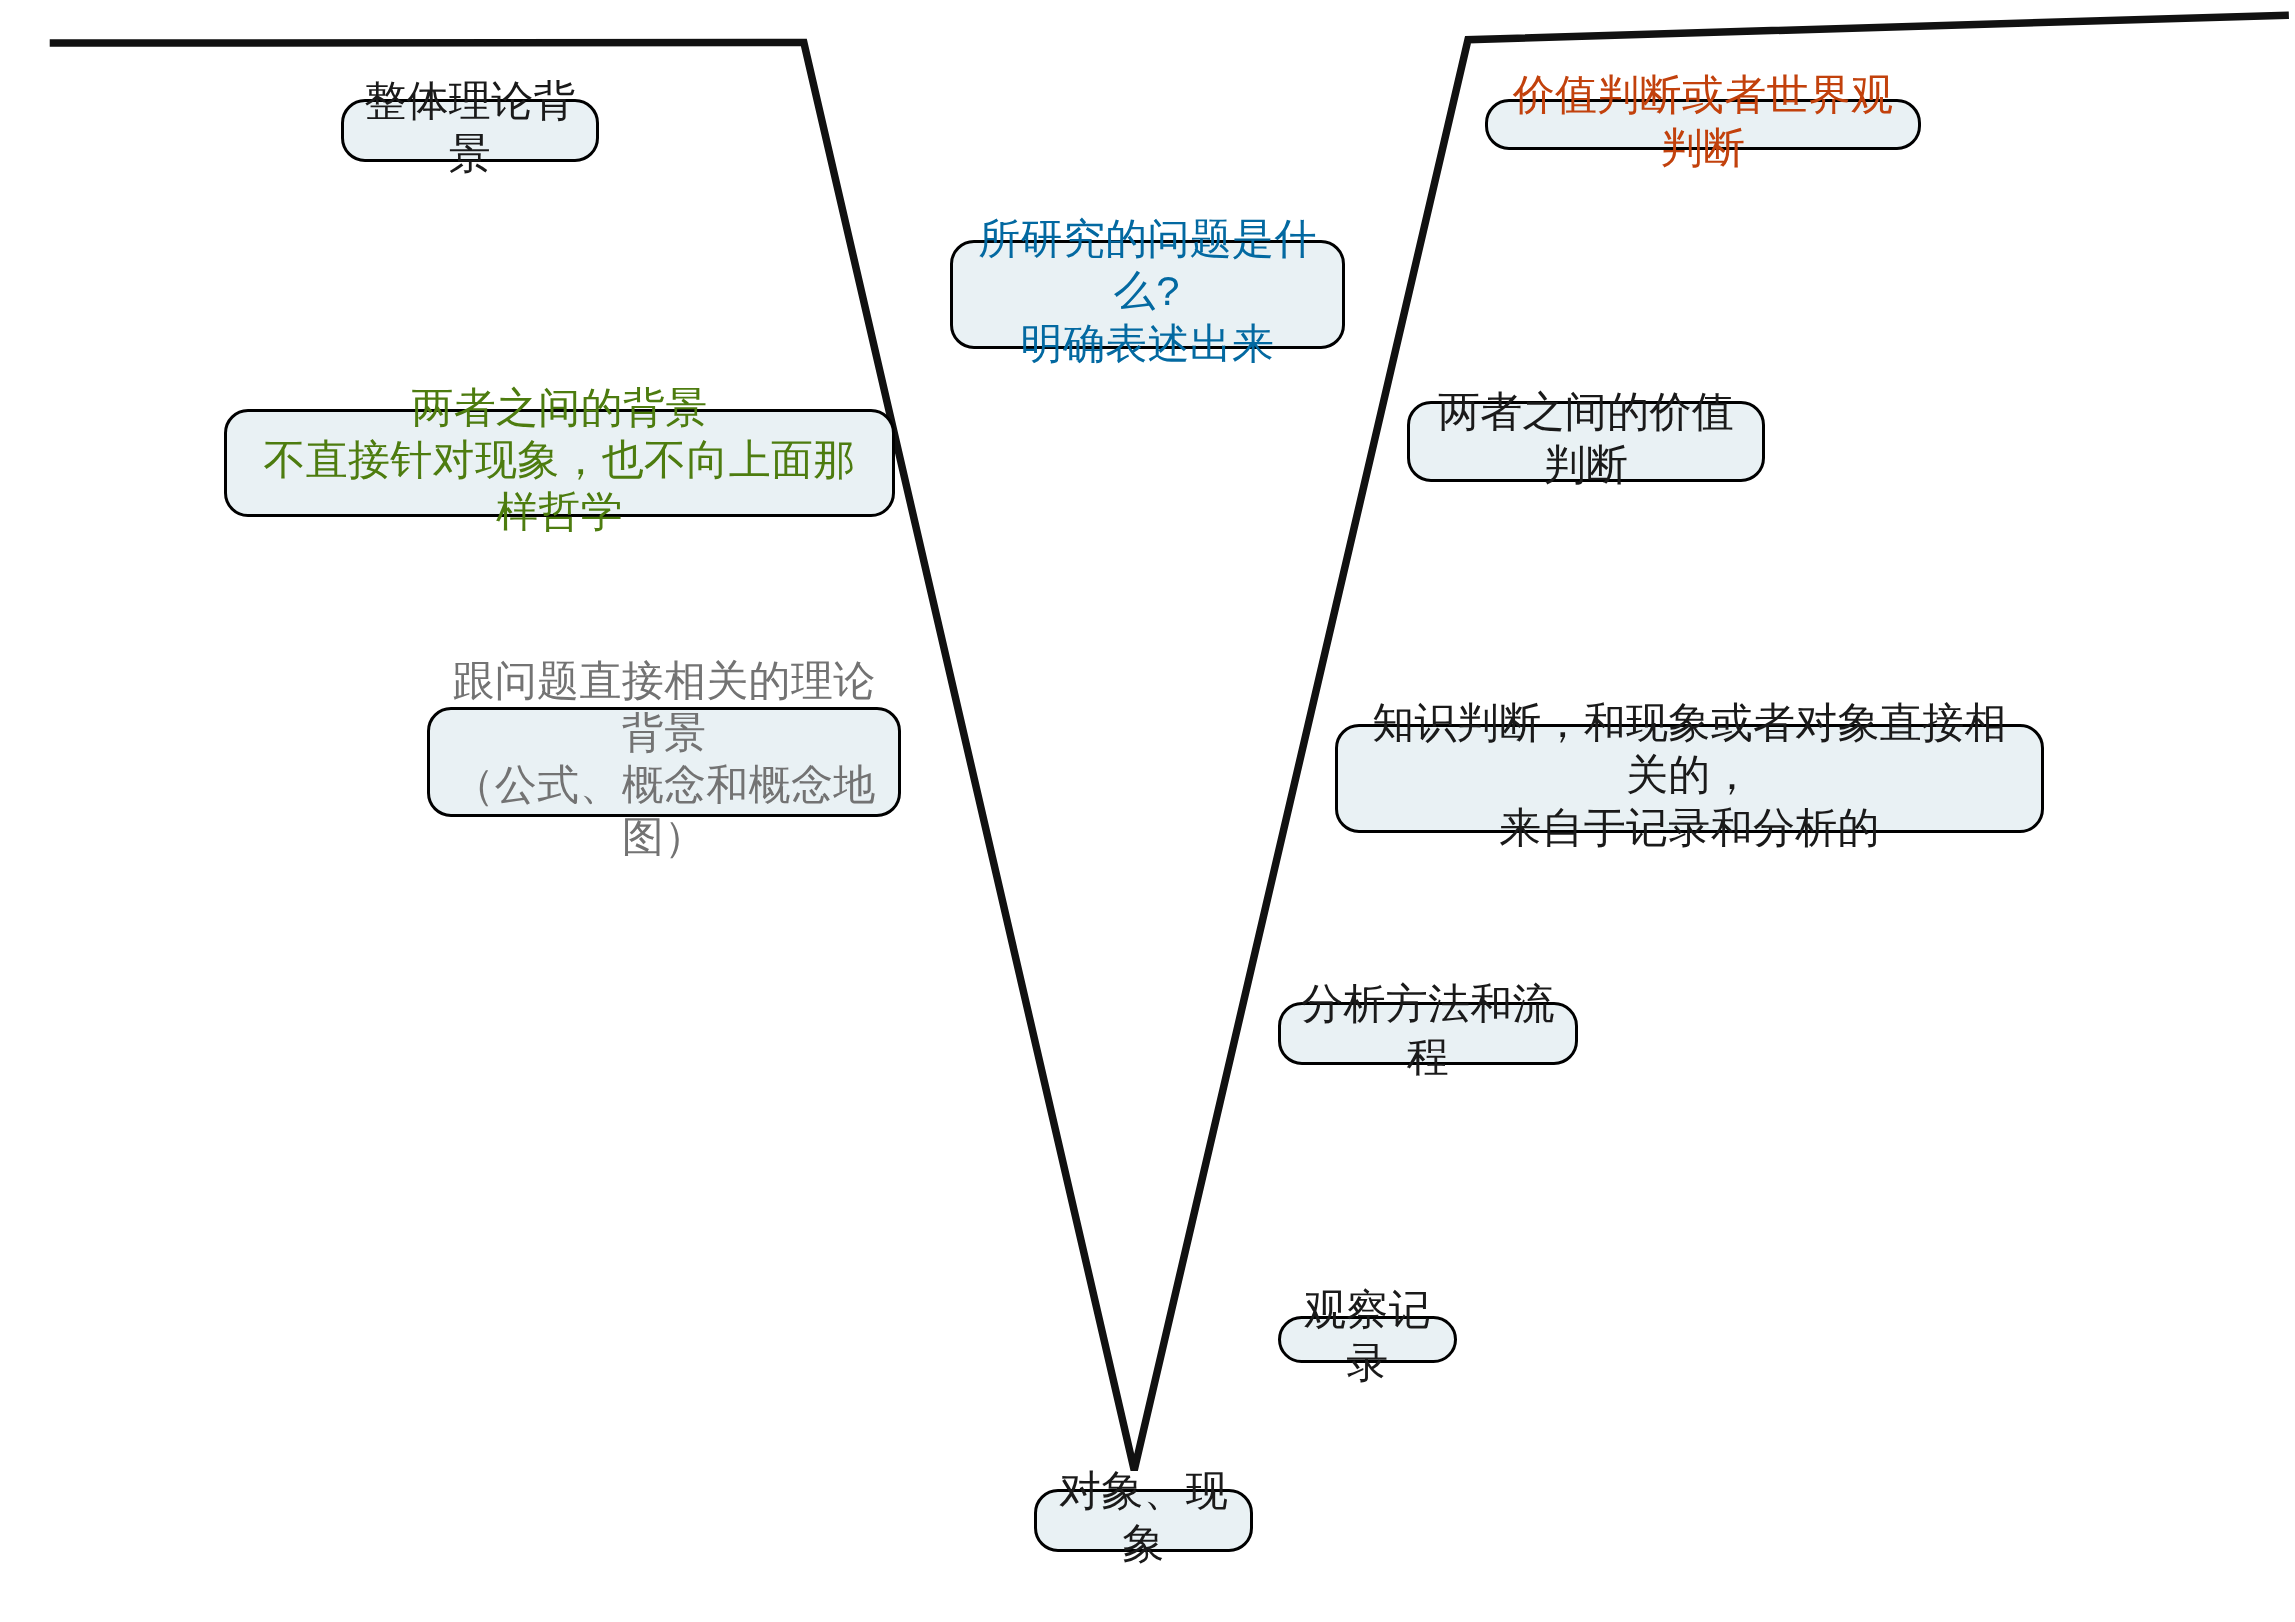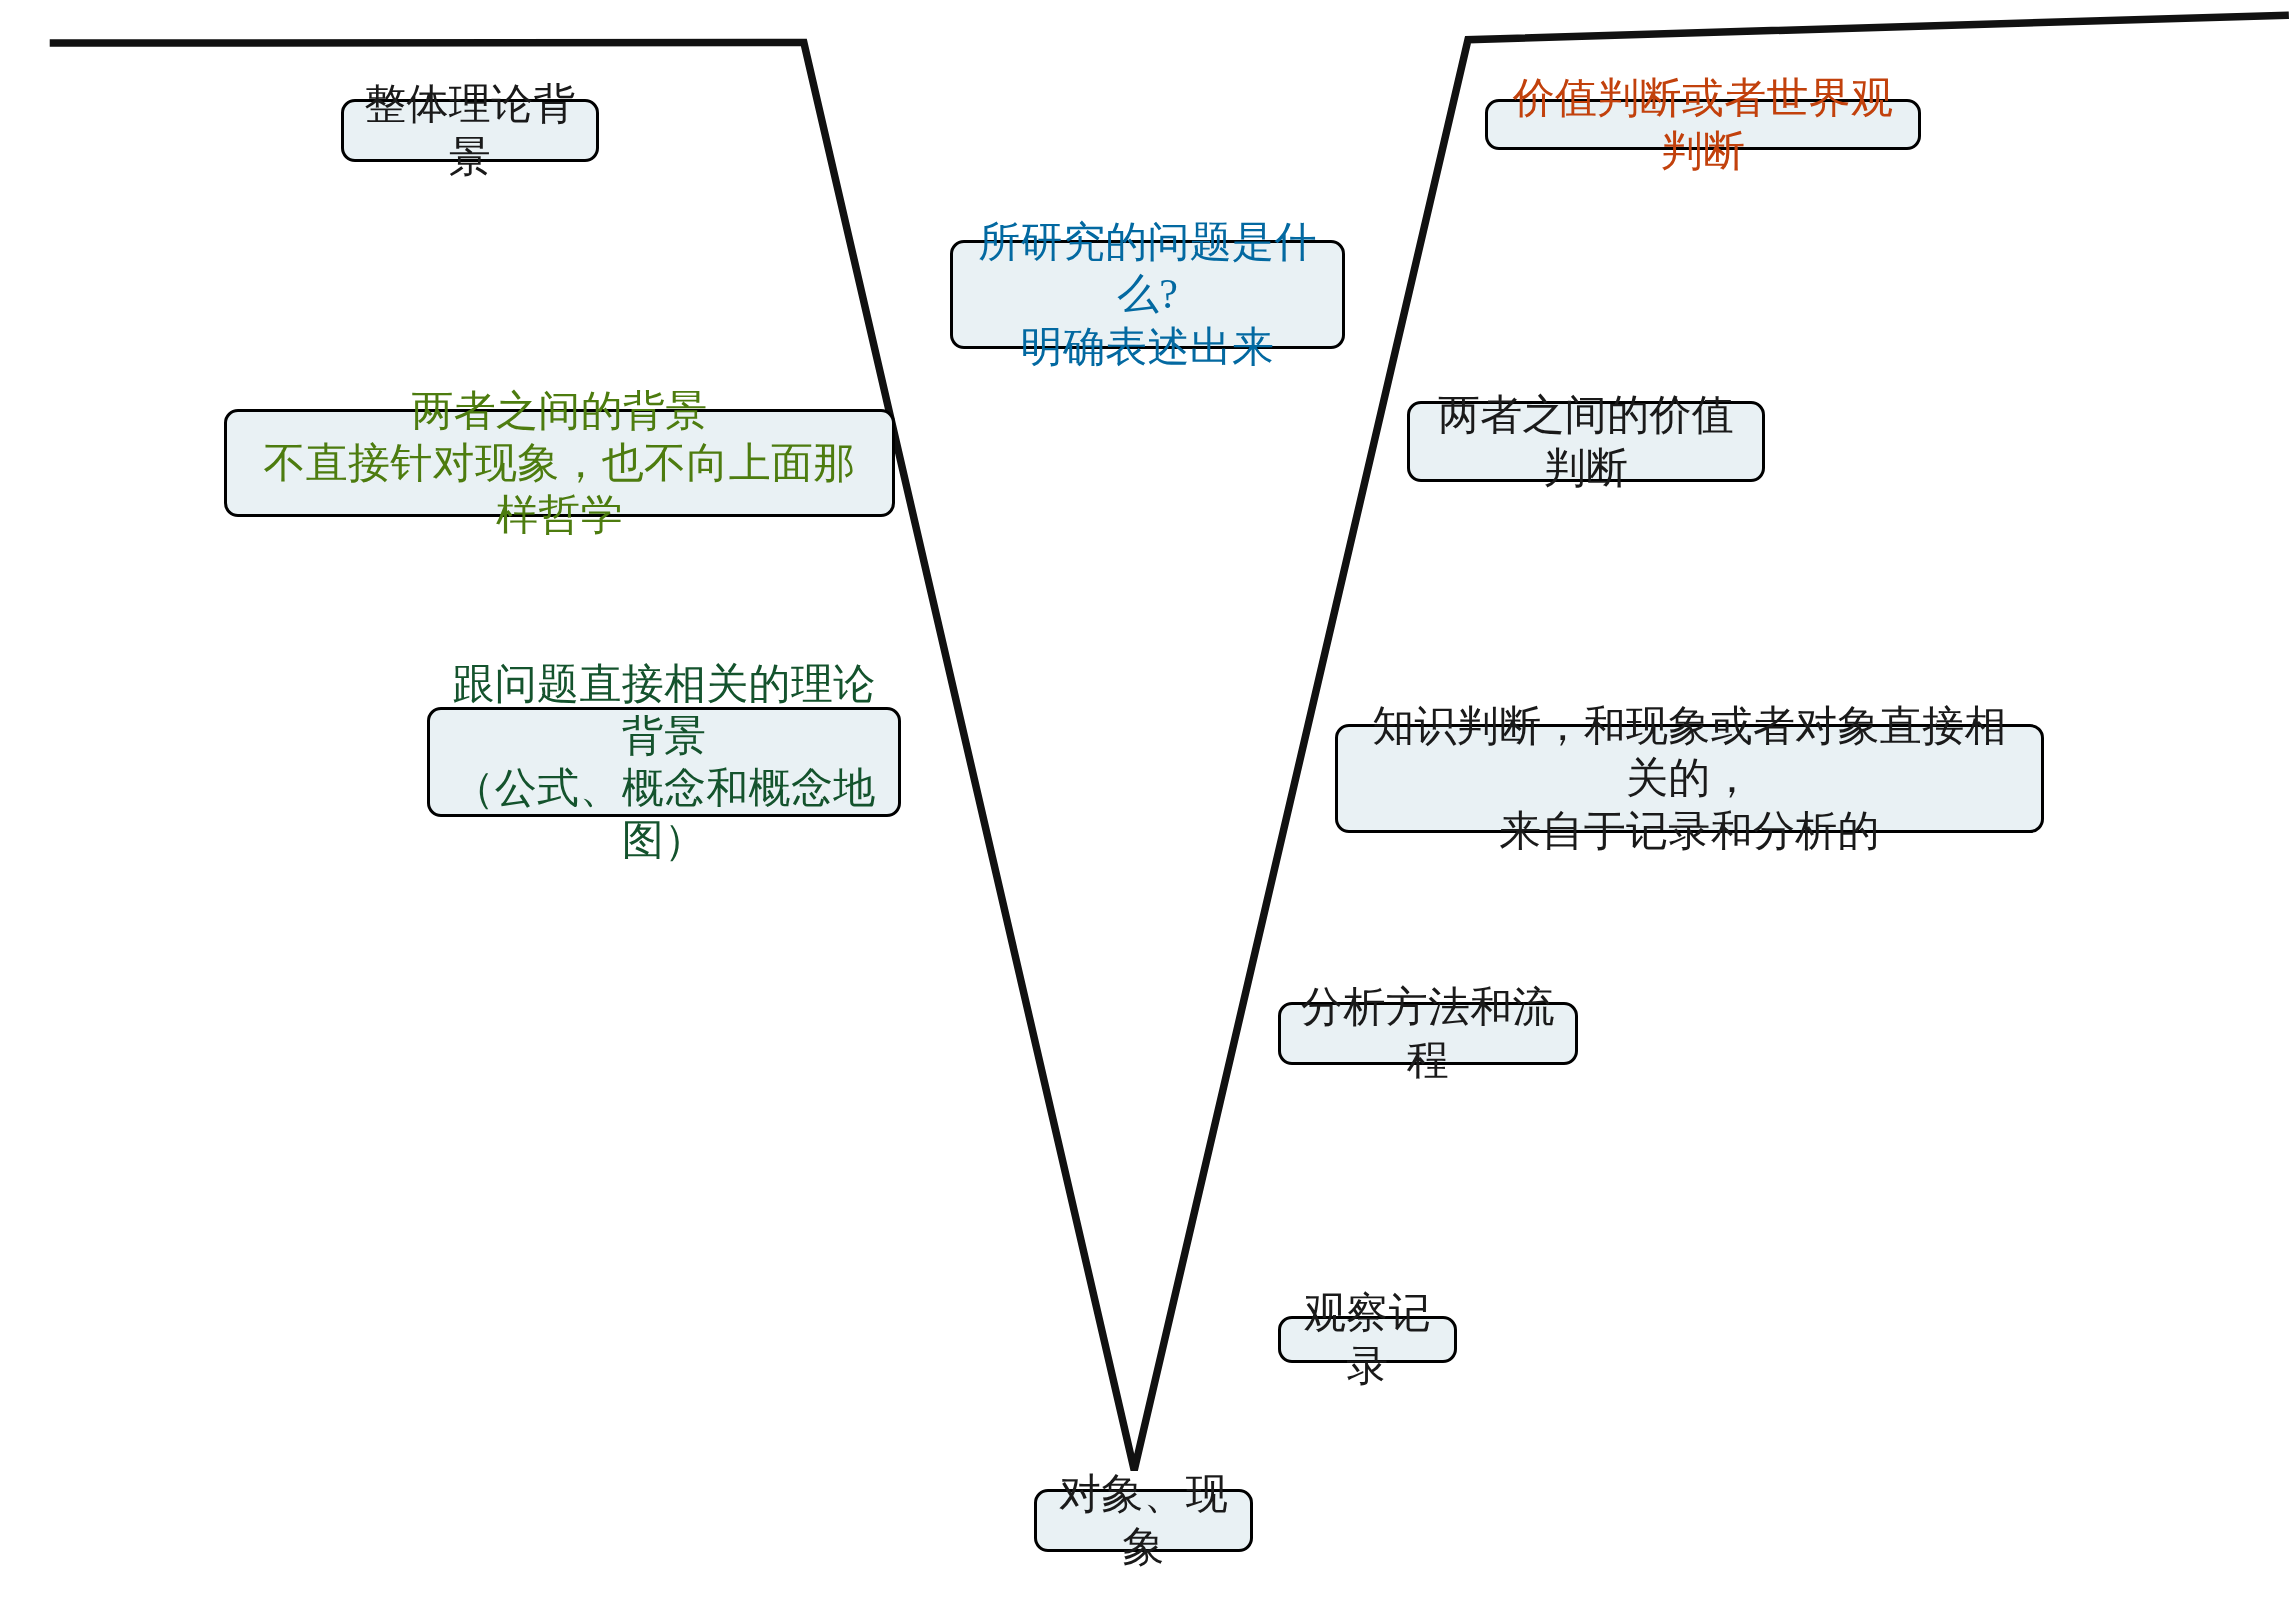--- a/index.html
+++ b/index.html
@@ -29,7 +29,7 @@
     box-sizing: border-box;
     background: #e9f1f4;
     border: 3.4px solid #000000;
-    border-radius: 14px;
+    border-radius: 24px;
     display: flex;
     align-items: center;
     justify-content: center;
@@ -39,6 +39,7 @@
     white-space: pre-line;
     padding: 2.7px 17.7px;
     letter-spacing: 0.3px;
+    font-family: Liberation Mono, monospace;
   }
   .f-lg  { font-size: 42px; }
 </style>

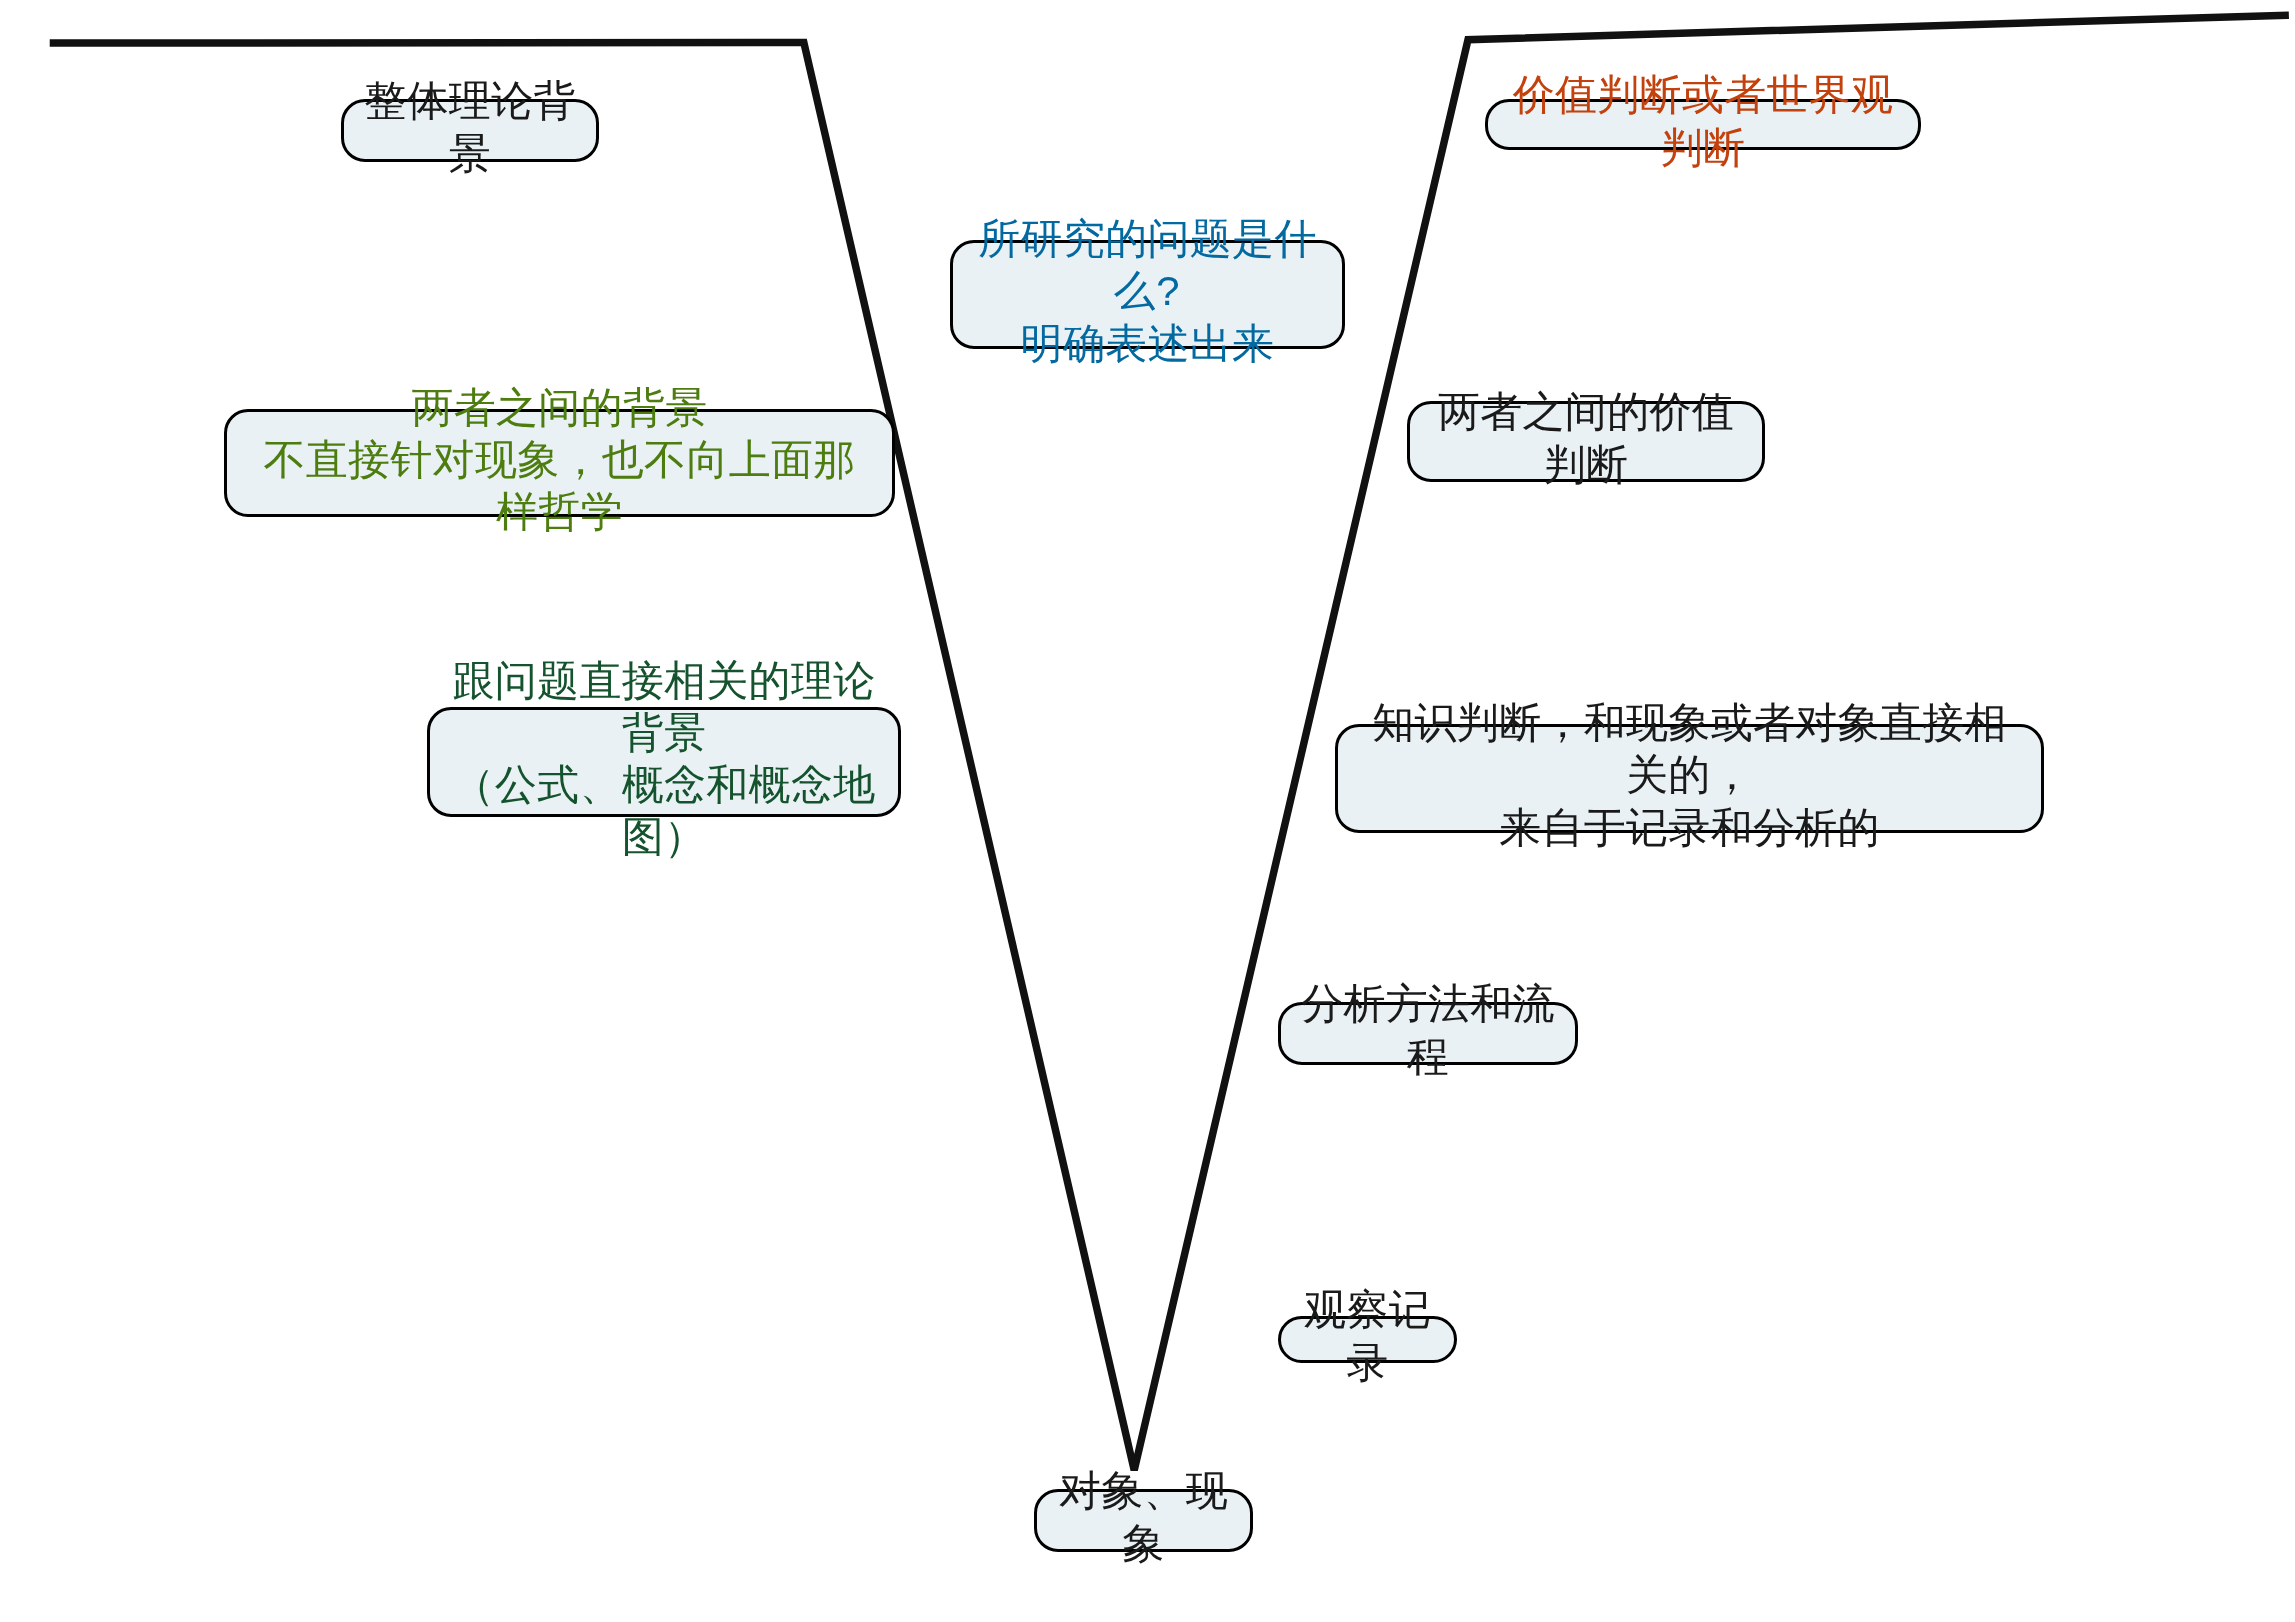--- a/index.html
+++ b/index.html
@@ -60,7 +60,7 @@
       <div class="node f-lg" style="left: 224px; top: 409px; width: 671px; height: 108px; background: rgb(233, 241, 244); border-color: rgb(0, 0, 0); color: #4d7c0f;">两者之间的背景
 不直接针对现象，也不向上面那样哲学</div>
       <div class="node f-lg" style="left: 1407px; top: 401px; width: 358px; height: 81px; background: rgb(233, 241, 244); border-color: rgb(0, 0, 0); color: rgb(26, 26, 26);">两者之间的价值判断</div>
-      <div class="node f-lg" style="left: 427px; top: 707px; width: 474px; height: 110px; background: rgb(233, 241, 244); border-color: rgb(0, 0, 0); color: #14532d;">跟问题直接相关的理论背景
+      <div class="node f-lg" style="left: 427px; top: 707px; width: 474px; height: 110px; background: rgb(233, 241, 244); border-color: rgb(0, 0, 0); color: #737373;">跟问题直接相关的理论背景
 （公式、概念和概念地图）</div>
       <div class="node f-lg" style="left: 1335px; top: 724px; width: 709px; height: 109px; background: rgb(233, 241, 244); border-color: rgb(0, 0, 0); color: rgb(26, 26, 26);">知识判断，和现象或者对象直接相关的，
 来自于记录和分析的</div>

